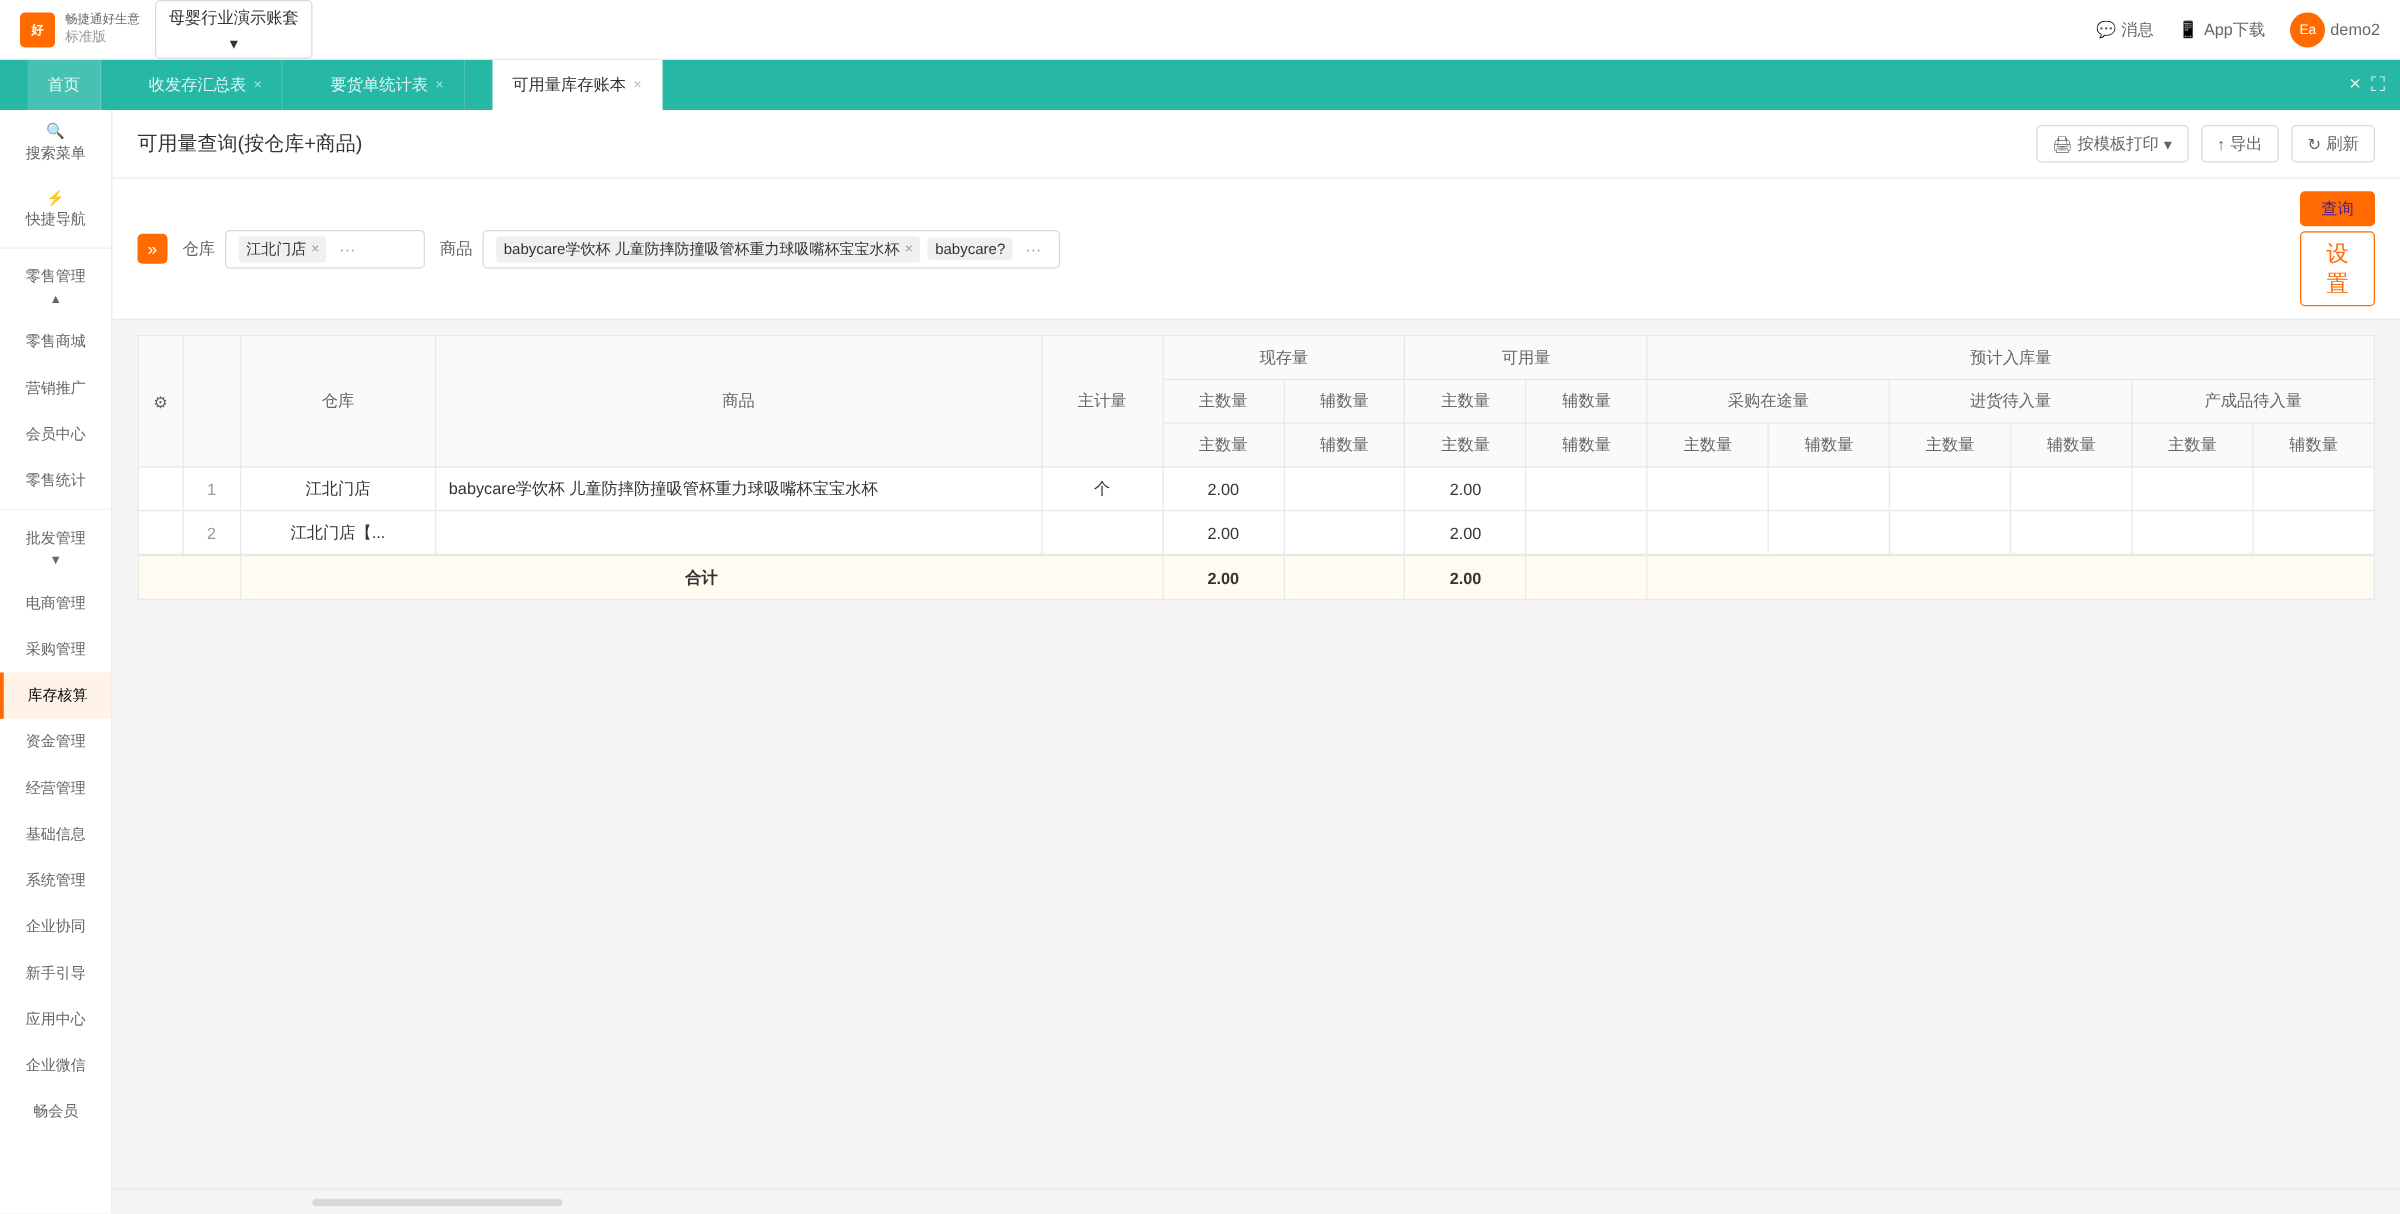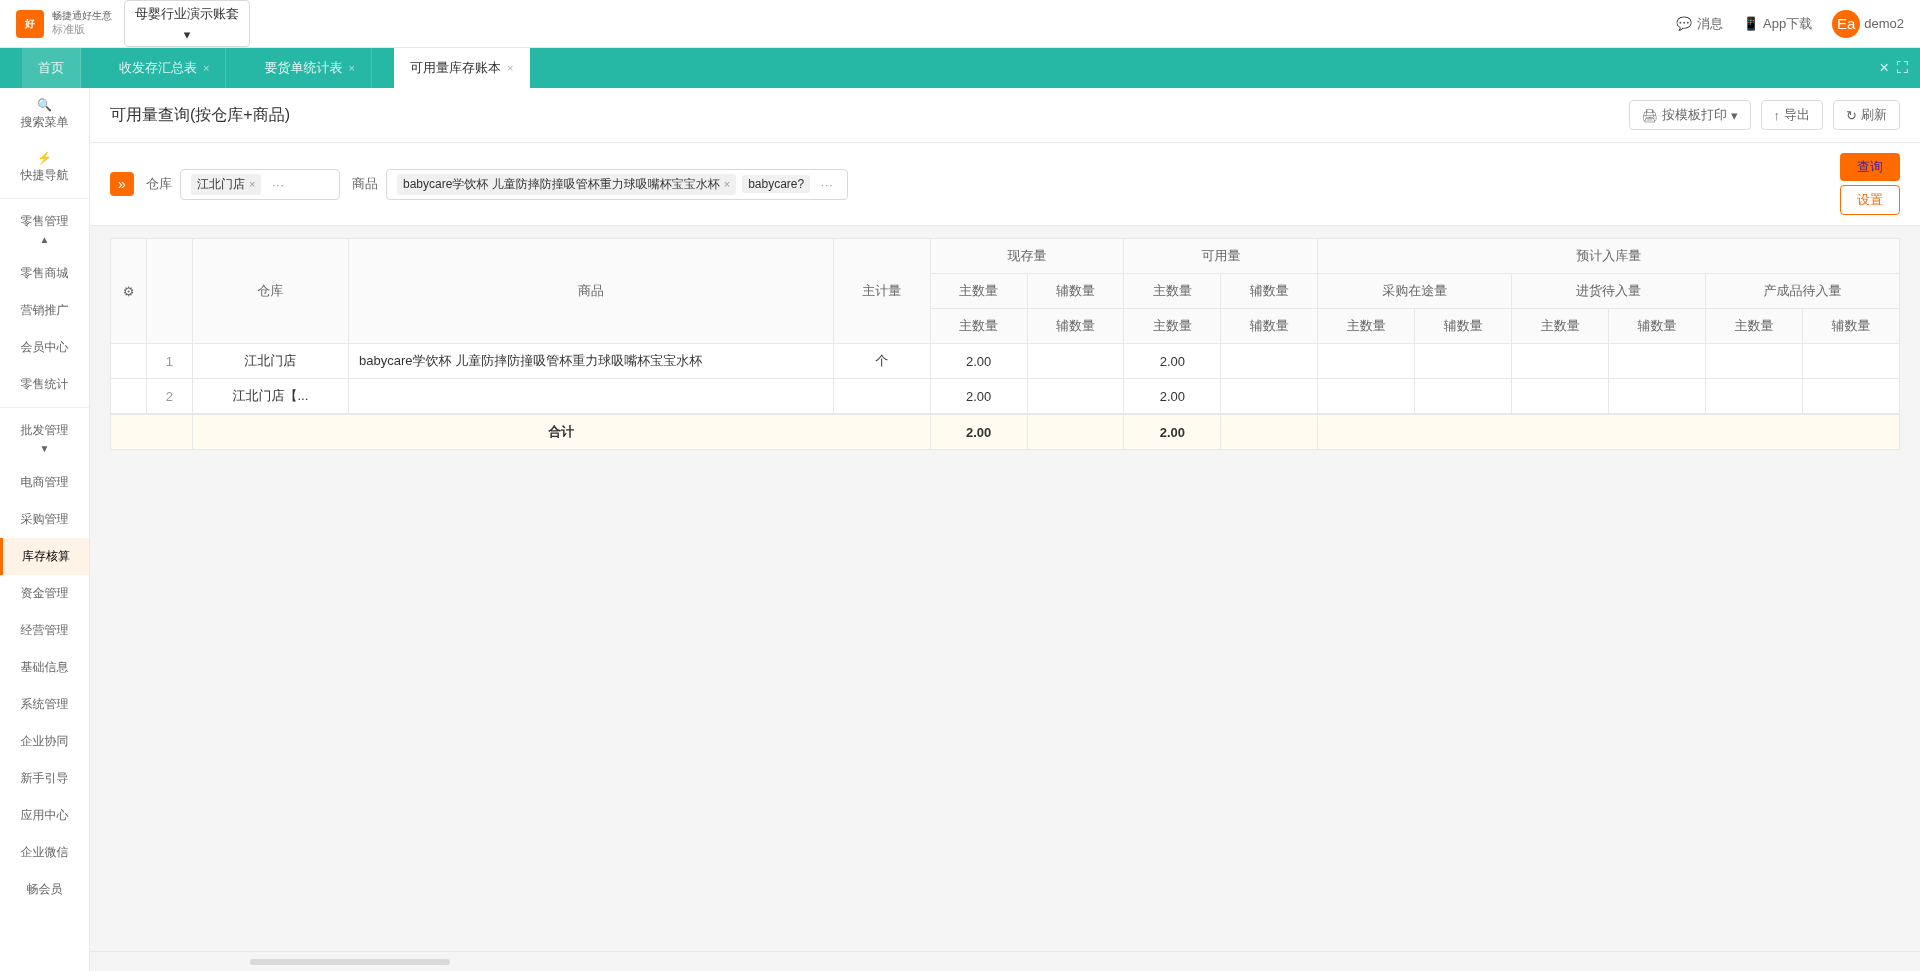--- a/index.html
+++ b/index.html
@@ -28,7 +28,7 @@
     }
     .top-bar-right { display: flex; align-items: center; gap: 20px; }
     .top-icon-item { display: flex; align-items: center; gap: 4px; cursor: pointer; color: #666; font-size: 13px; }
-    .avatar { width: 28px; height: 28px; border-radius: 50%; background: #ff6b00; display: flex; align-items: center; justify-content: center; color: white; font-size: 15px; }
+    .avatar { width: 28px; height: 28px; border-radius: 50%; background: #ff6b00; display: flex; align-items: center; justify-content: center; color: white; font-size: 11px; }
 
     
     .nav-tabs {

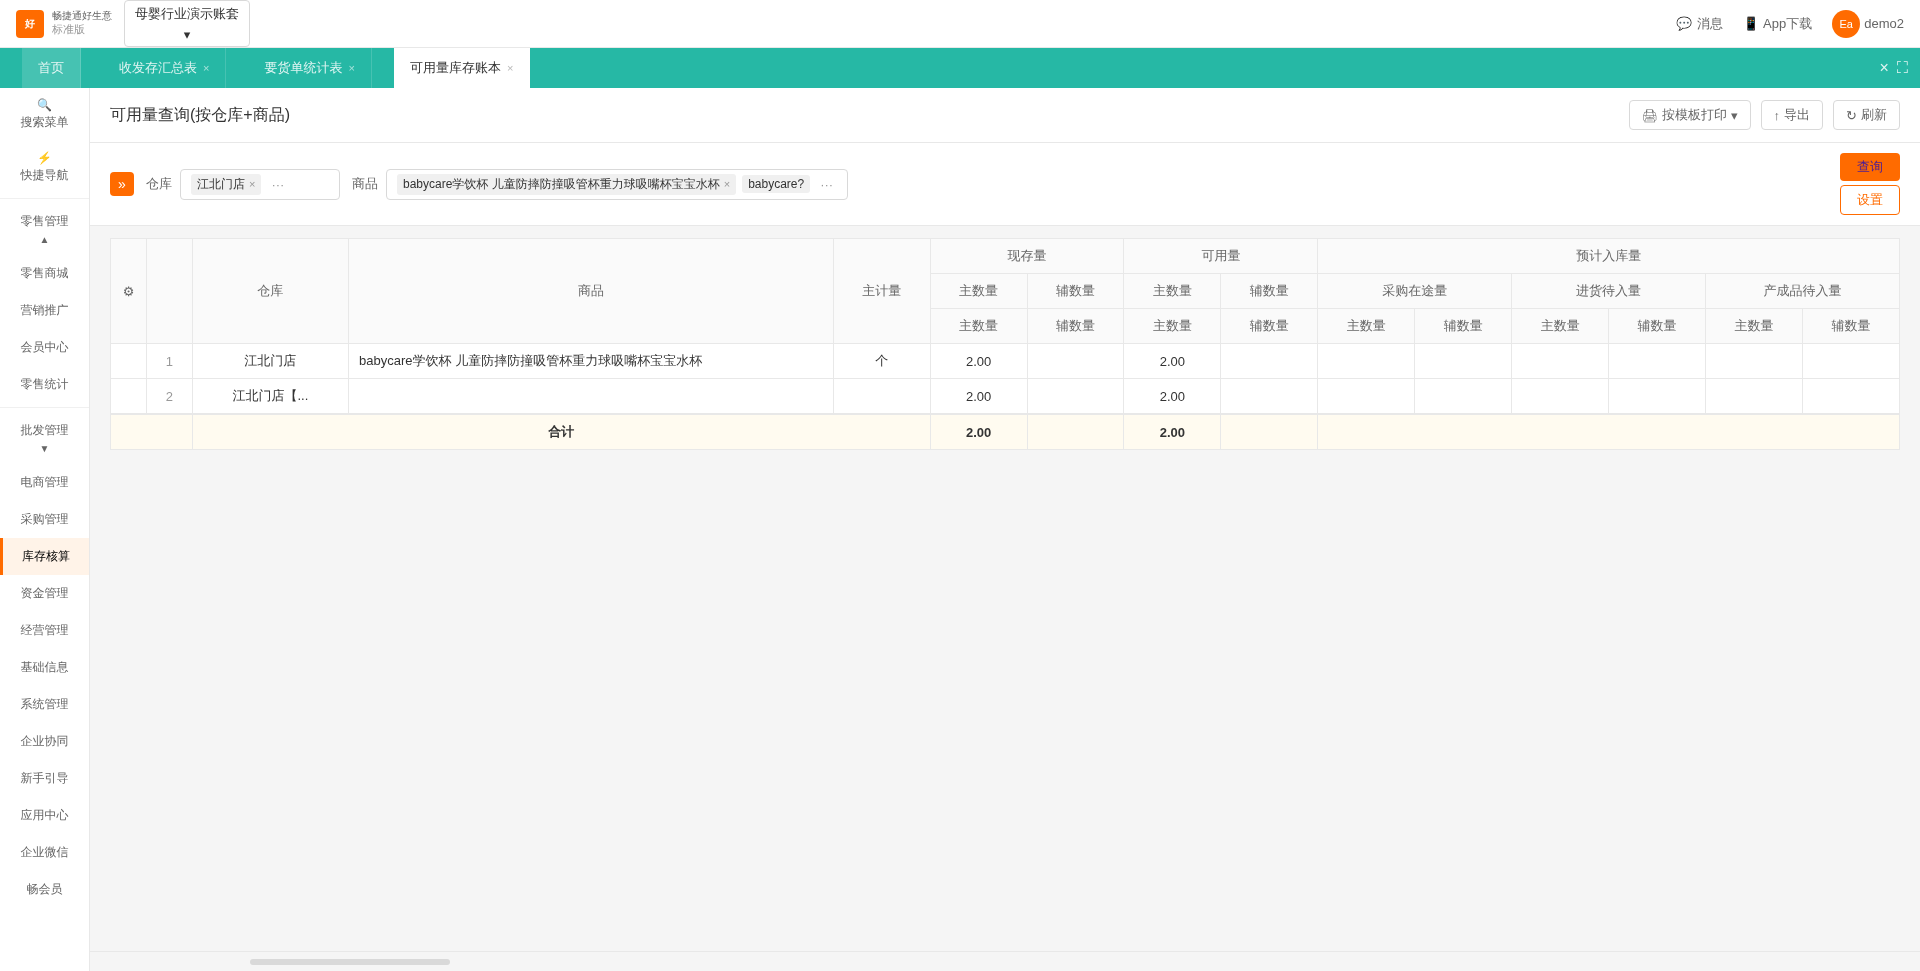--- a/index.html
+++ b/index.html
@@ -127,7 +127,7 @@
     }
     .btn-settings {
       background: white; color: #ff6b00; border: 1px solid #ff6b00; border-radius: 4px;
-      padding: 5px 16px; cursor: pointer; font-size: 13px; width: 60px;
+      padding: 5px 16px; cursor: pointer; font-size: 18px; width: 60px;
     }
 
     

